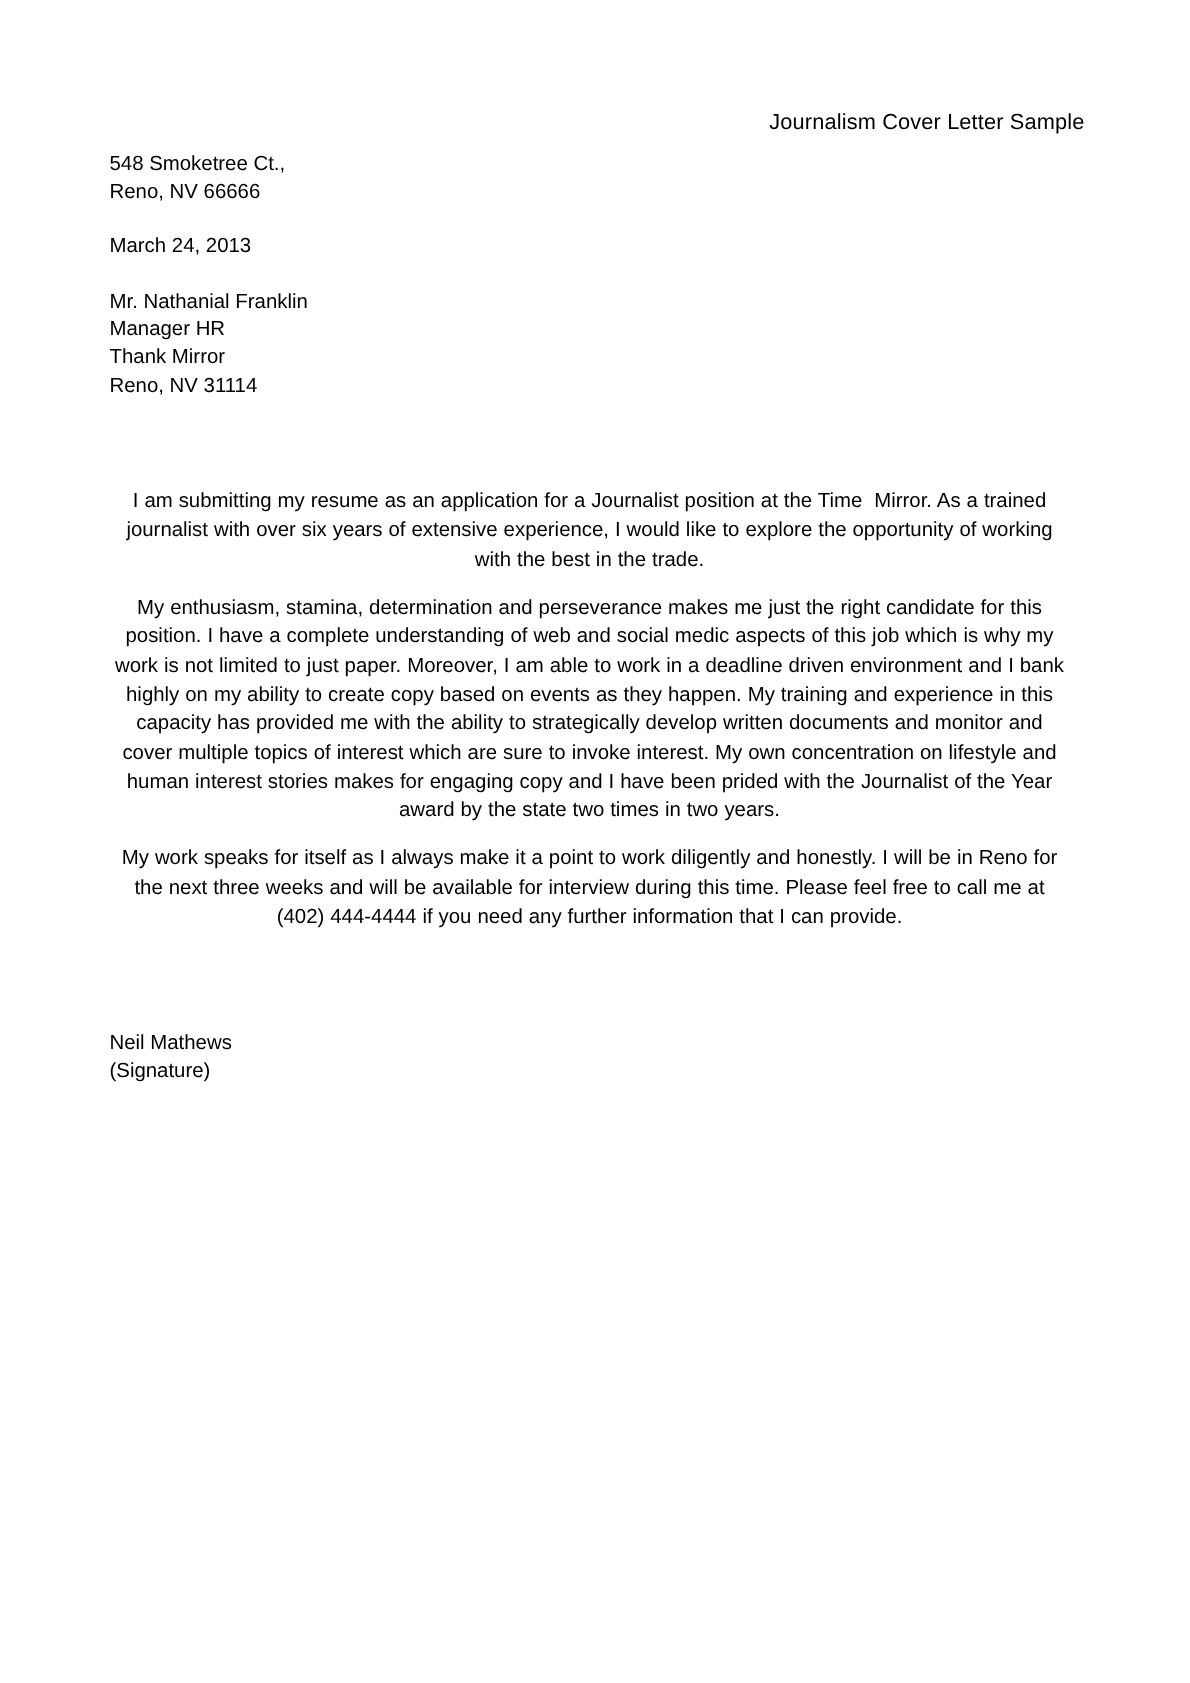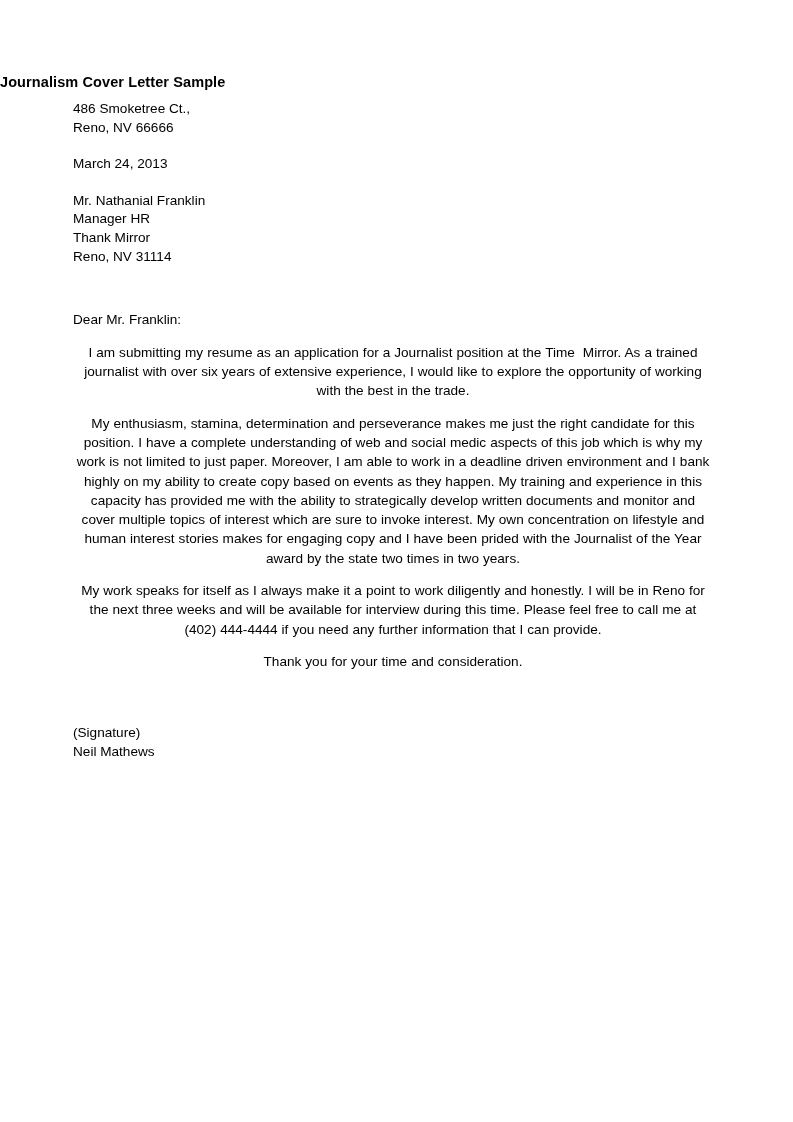--- a/index.html
+++ b/index.html
@@ -32,9 +32,9 @@
     left: 0;
     top: 74px;
     width: 723px;
-    text-align: left;
+    text-align: right;
     font-size: 14.5px;
-    font-weight: bold;
+    font-weight: normal;
     letter-spacing: 0.1px;
     line-height: 17px;
   }

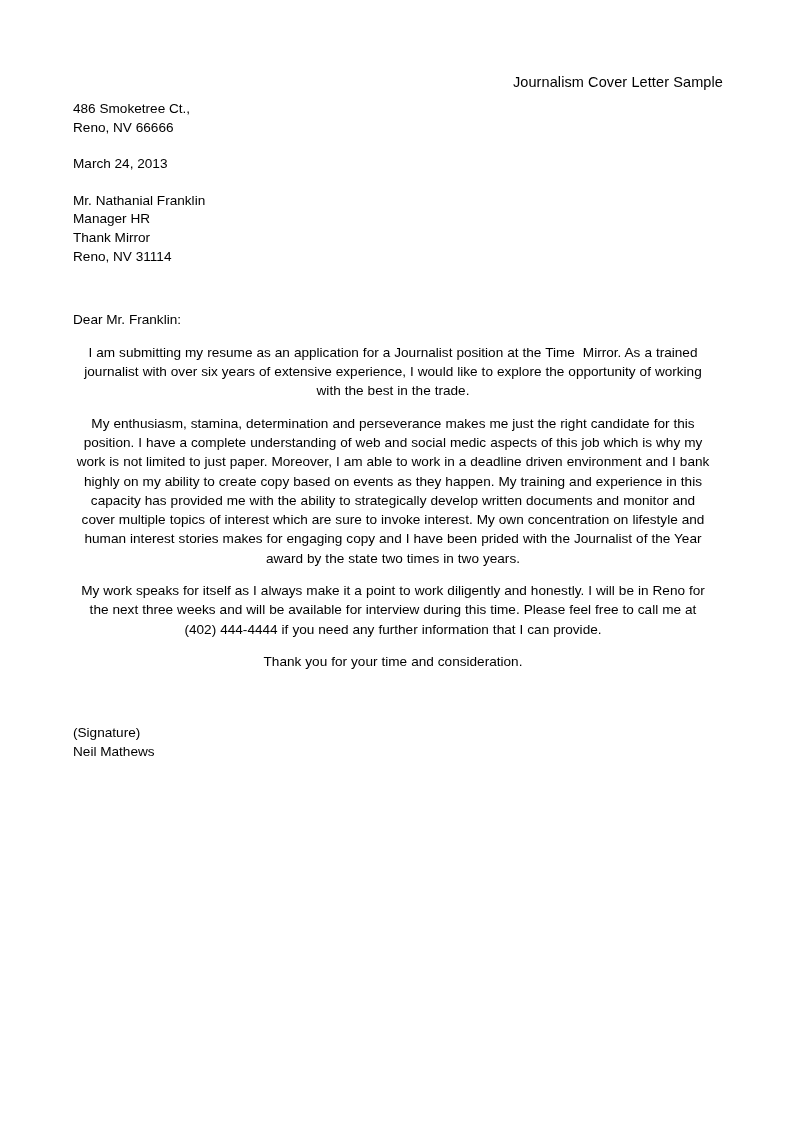--- a/index.html
+++ b/index.html
@@ -87,7 +87,7 @@
   <div class="content">
 
     <div class="block">
-      <span class="line">486 Smoketree Ct.,</span>
+      <span class="line">548 Smoketree Ct.,</span>
       <span class="line">Reno, NV 66666</span>
     </div>
 

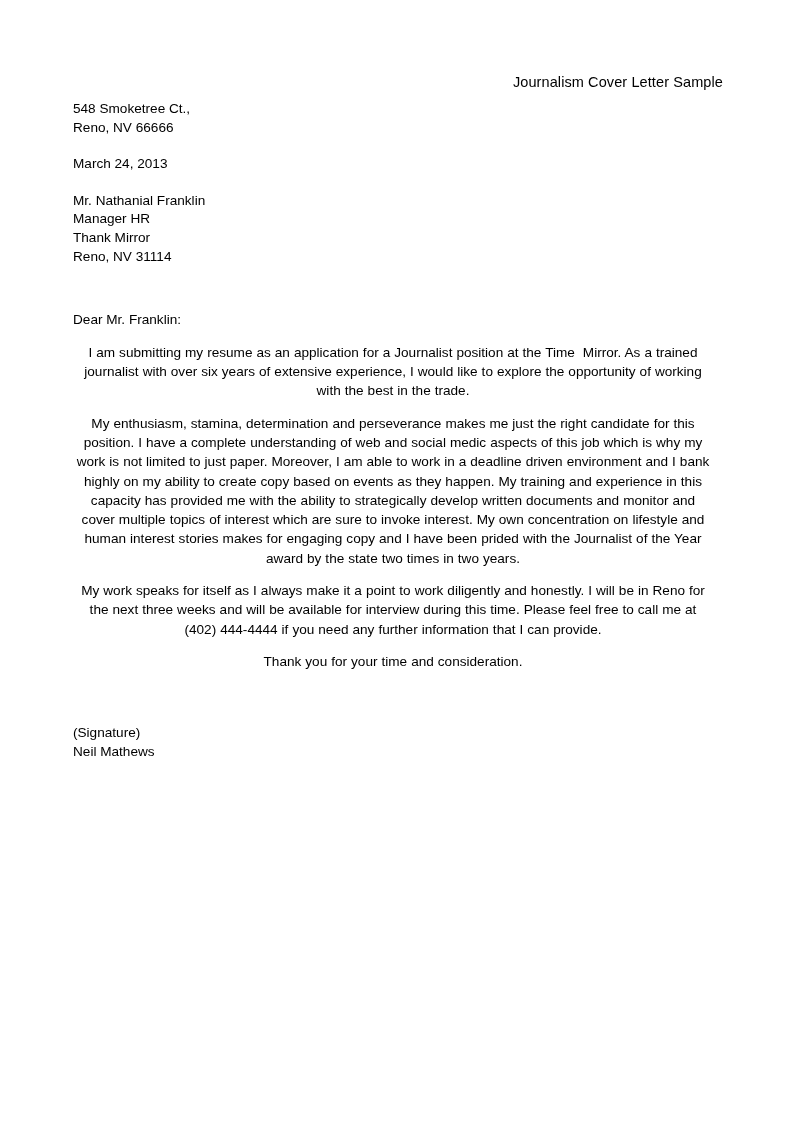--- a/index.html
+++ b/index.html
@@ -108,7 +108,6 @@
 
     <div class="gap-intro"></div>
 
-    <div class="salutation">Dear Mr. Franklin:</div>
 
     <div class="gap-para"></div>
 

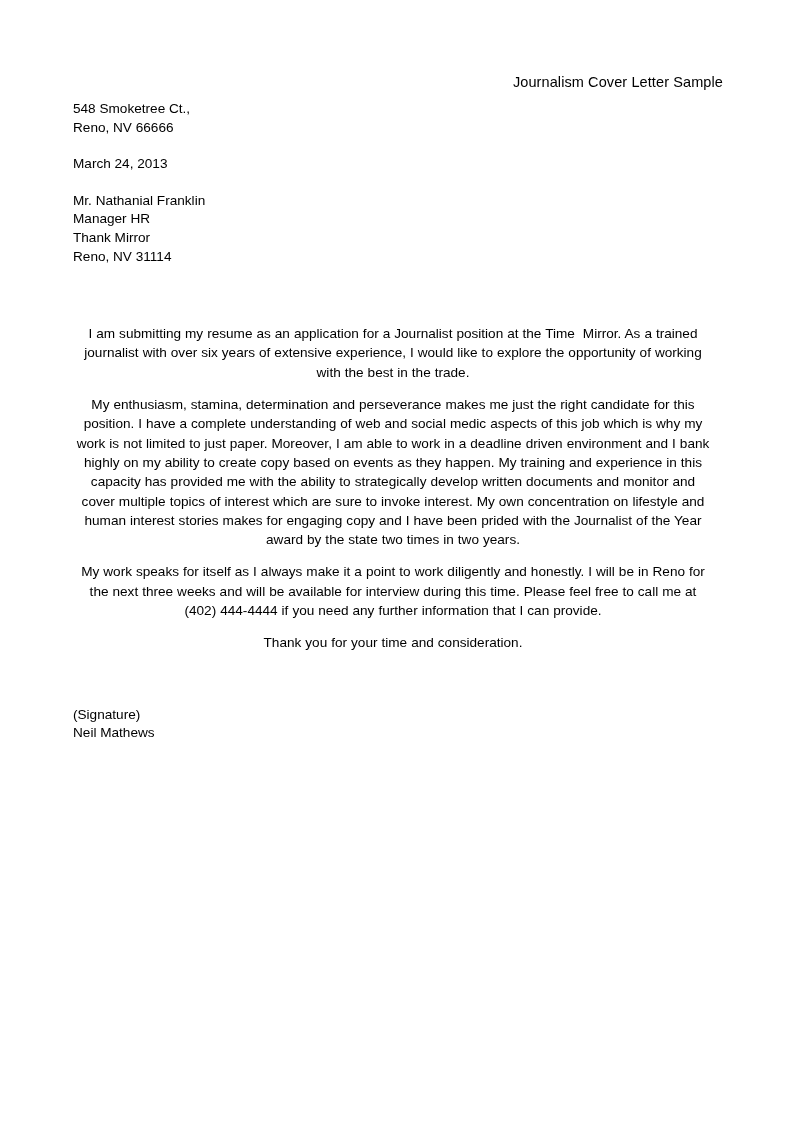--- a/index.html
+++ b/index.html
@@ -123,7 +123,6 @@
 
     <div class="gap-para"></div>
 
-    <div class="para">Thank you for your time and consideration.</div>
 
     <div class="gap-closing"></div>
 

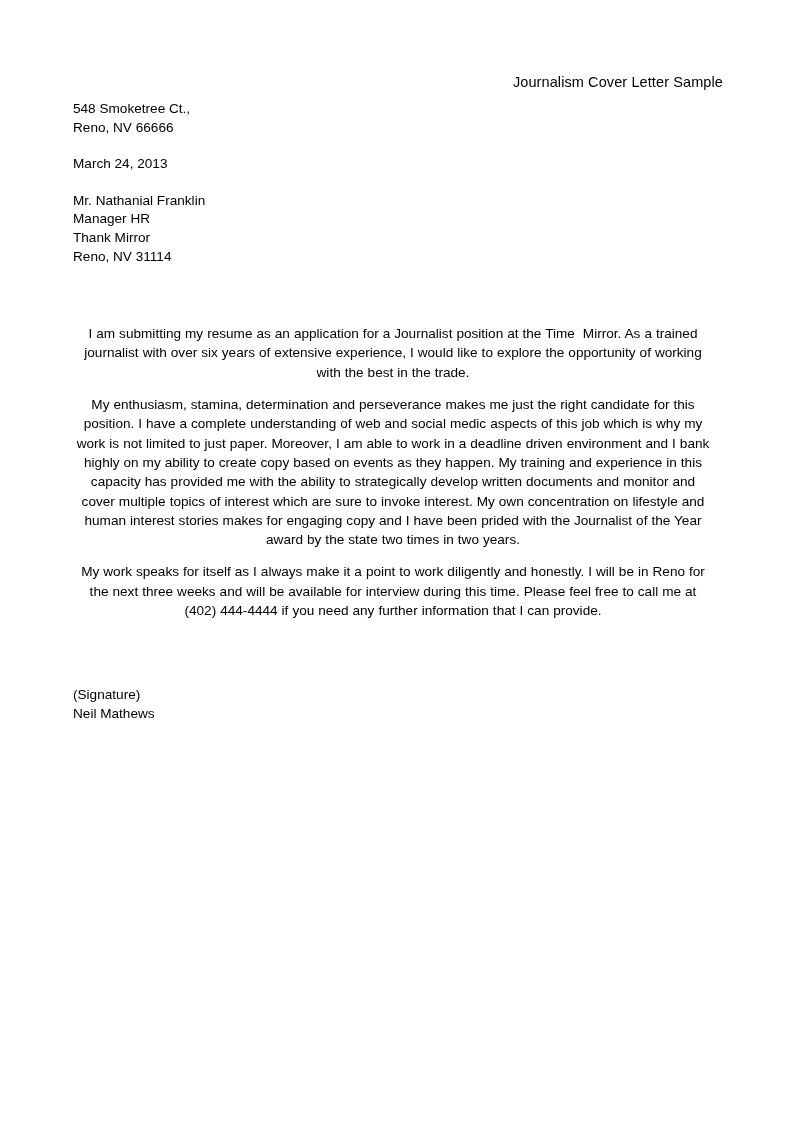--- a/index.html
+++ b/index.html
@@ -130,8 +130,8 @@
     <div class="gap-sign"></div>
 
     <div class="block">
+      <span class="line">Neil Mathews</span>
       <span class="line">(Signature)</span>
-      <span class="line">Neil Mathews</span>
     </div>
 
   </div>

